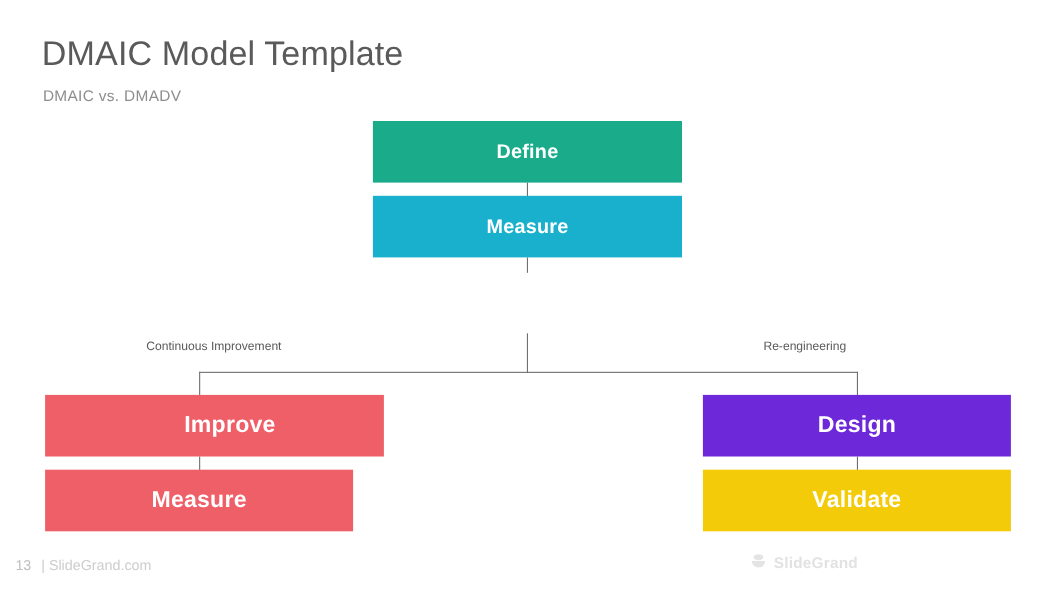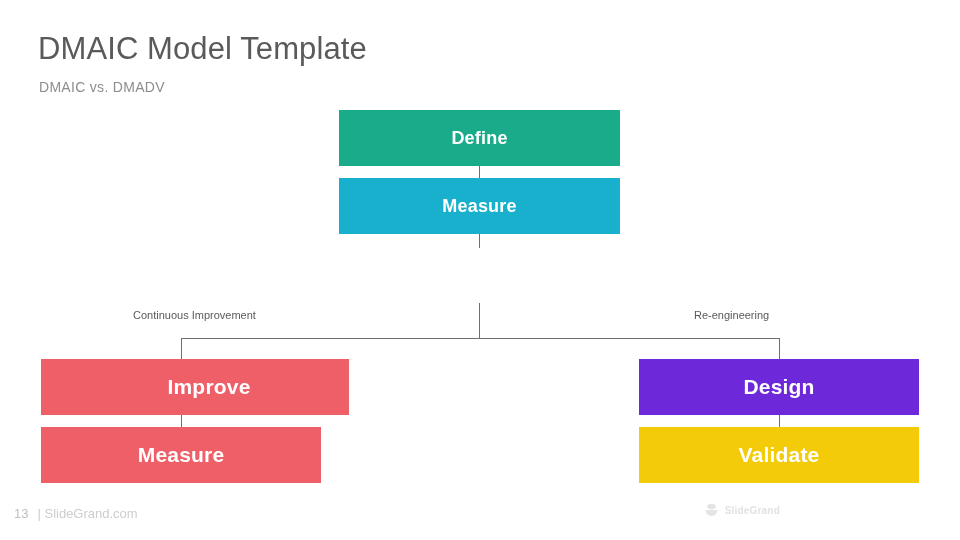--- a/index.html
+++ b/index.html
@@ -135,7 +135,7 @@
     display: block;
   }
   .brand-name {
-    font-size: 10px;
+    font-size: 14px;
     font-weight: bold;
     color: #e2e2e2;
     letter-spacing: 0.2px;

